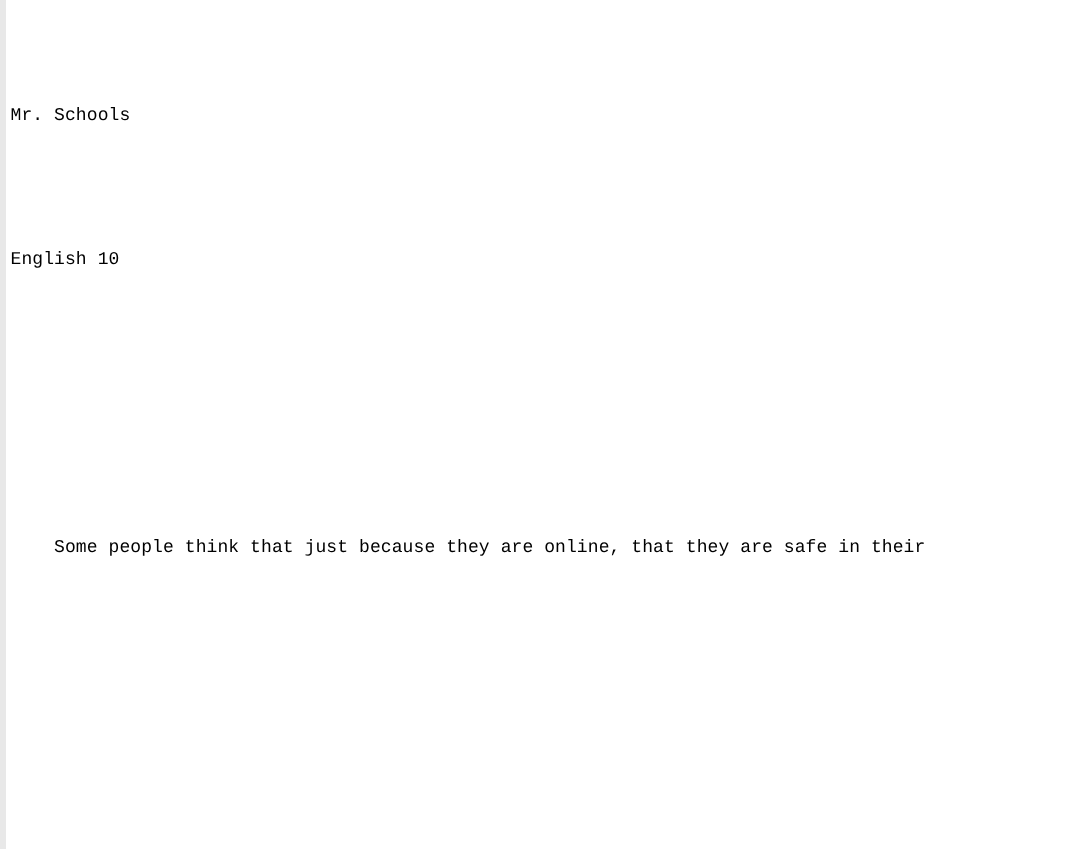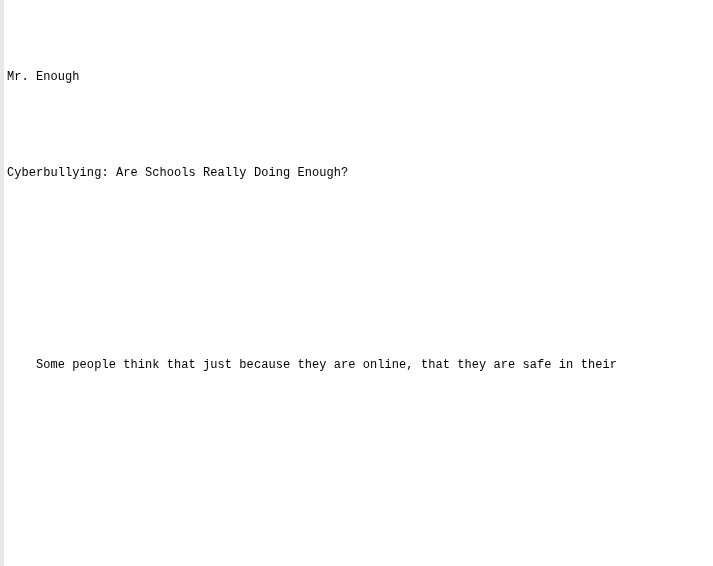--- a/index.html
+++ b/index.html
@@ -43,7 +43,7 @@
 <div class="edge-strip"></div>
 
 <div class="doc">
-  <div class="line">Mr. Enough</div>
+  <div class="line">Mr. Schools</div>
   <div class="line">Cyberbullying: Are Schools Really Doing Enough?</div>
 
   <div>

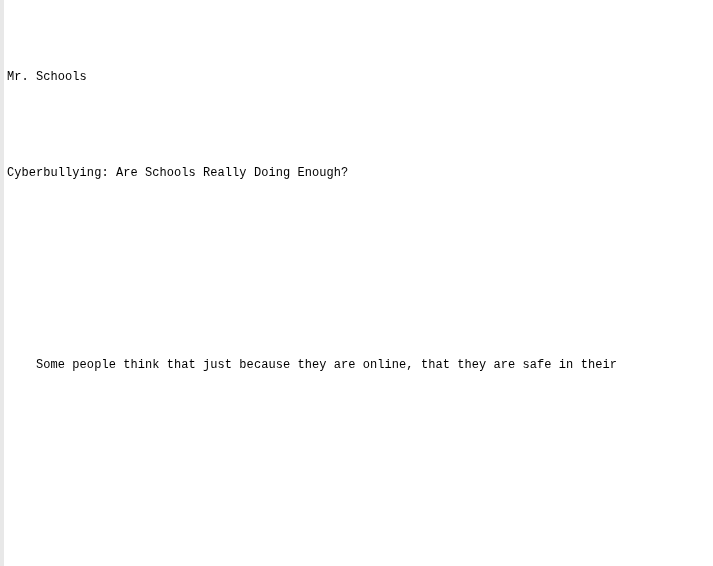--- a/index.html
+++ b/index.html
@@ -44,6 +44,7 @@
 
 <div class="doc">
   <div class="line">Mr. Schools</div>
+  <div class="line">English 10</div>
   <div class="line">Cyberbullying: Are Schools Really Doing Enough?</div>
 
   <div>

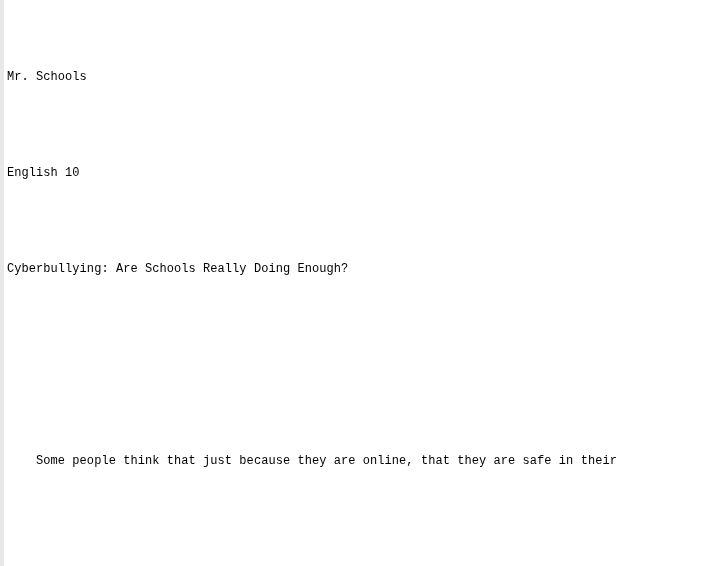--- a/index.html
+++ b/index.html
@@ -45,7 +45,6 @@
 <div class="doc">
   <div class="line">Mr. Schools</div>
   <div class="line">English 10</div>
-  <div class="line">Cyberbullying: Are Schools Really Doing Enough?</div>
 
   <div>
     <div class="line">    Some people think that just because they are online, that they are safe in their</div>

